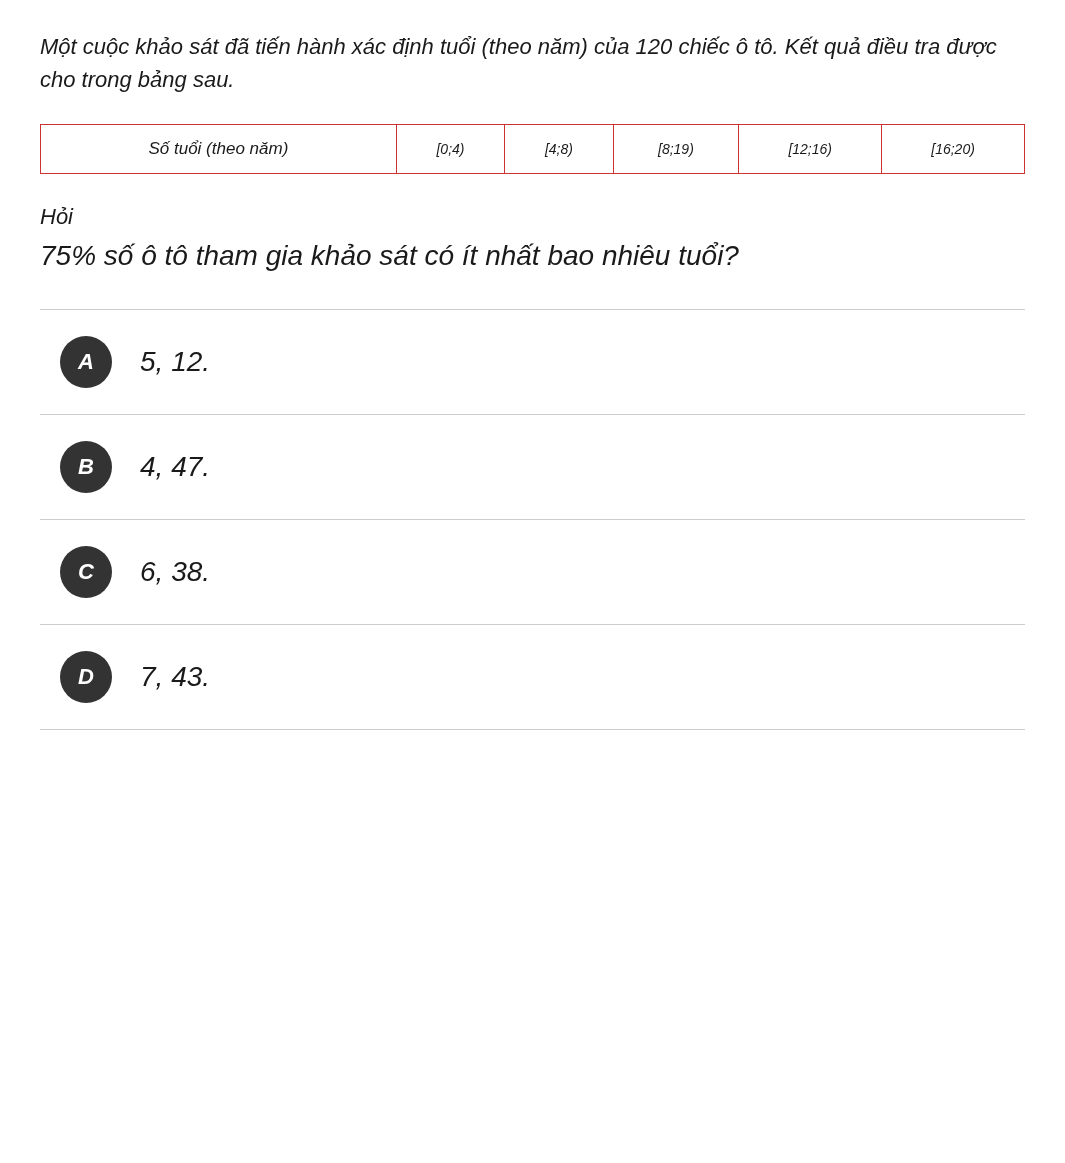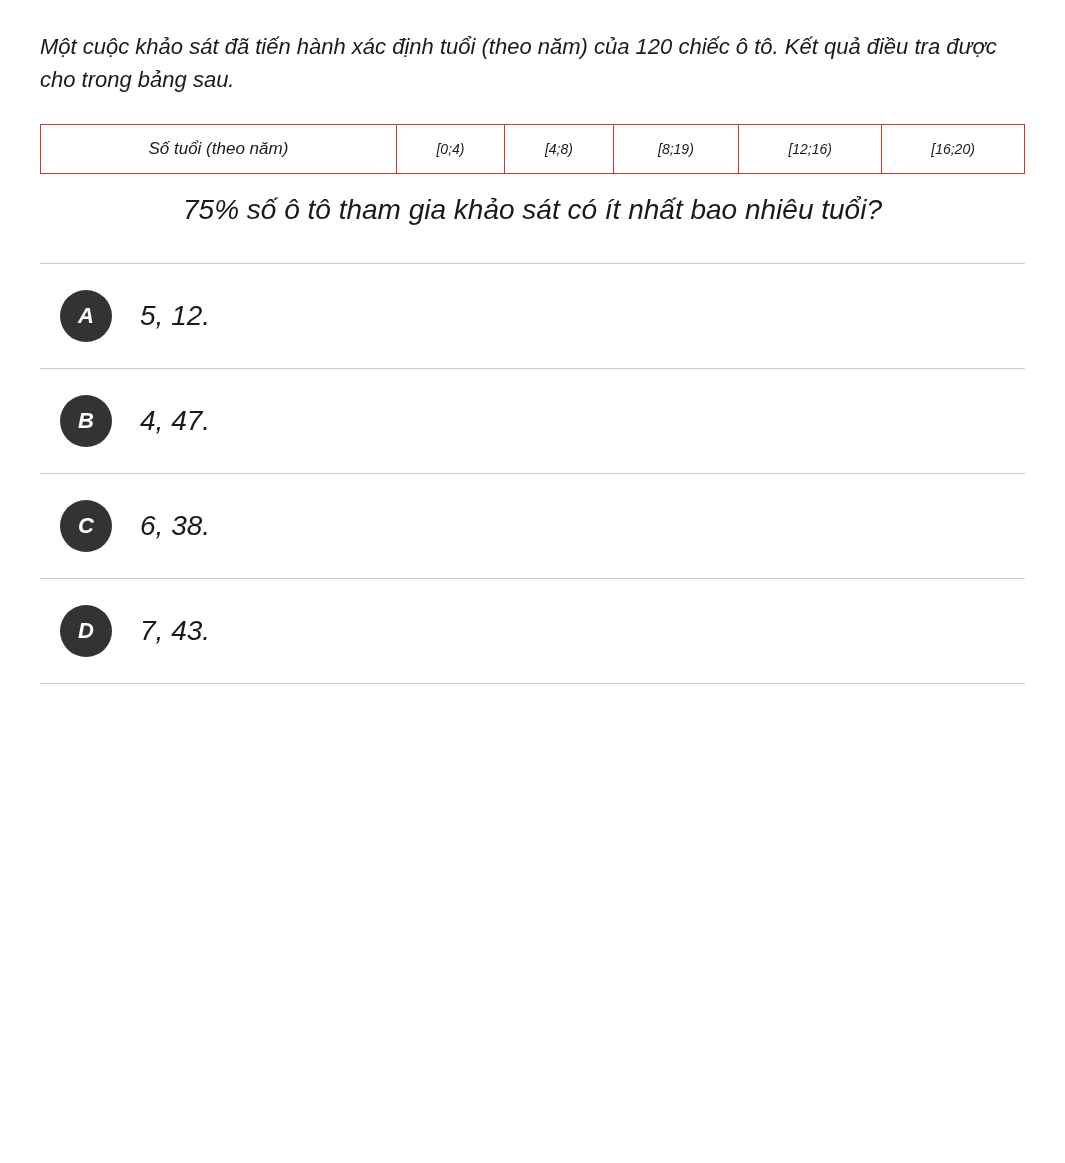--- a/index.html
+++ b/index.html
@@ -28,7 +28,7 @@
     .data-table {
       width: 100%;
       border-collapse: collapse;
-      margin-bottom: 16px;
+      margin-bottom: 30px;
       border: 1.5px solid #cc3333;
     }
 

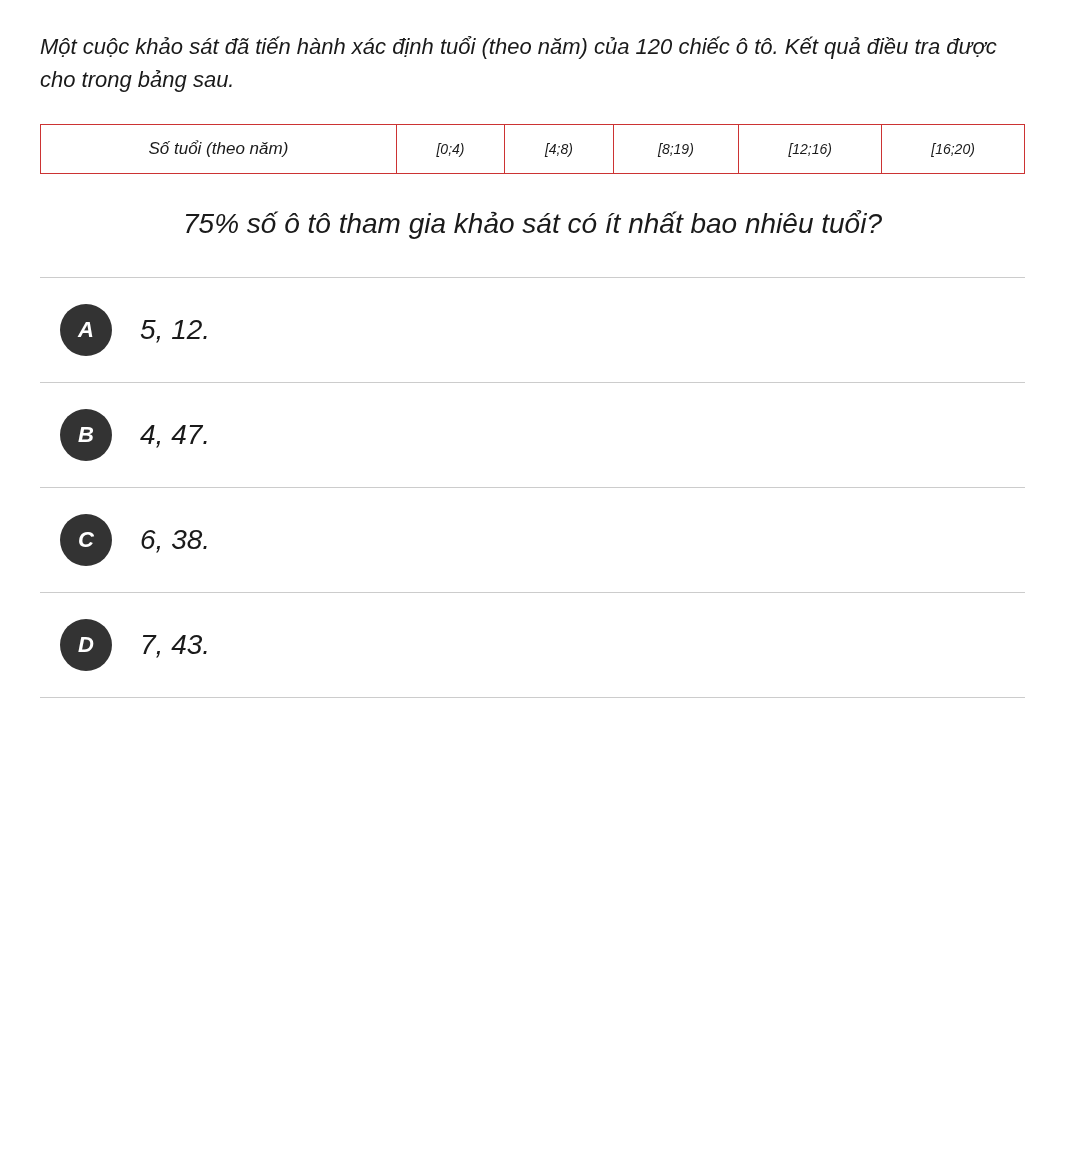--- a/index.html
+++ b/index.html
@@ -122,6 +122,7 @@
 </table>
 
 <div class="ask-section">
+  <p class="ask-label">Hỏi</p>
   <p class="ask-question">75% số ô tô tham gia khảo sát có ít nhất bao nhiêu tuổi?</p>
 </div>
 

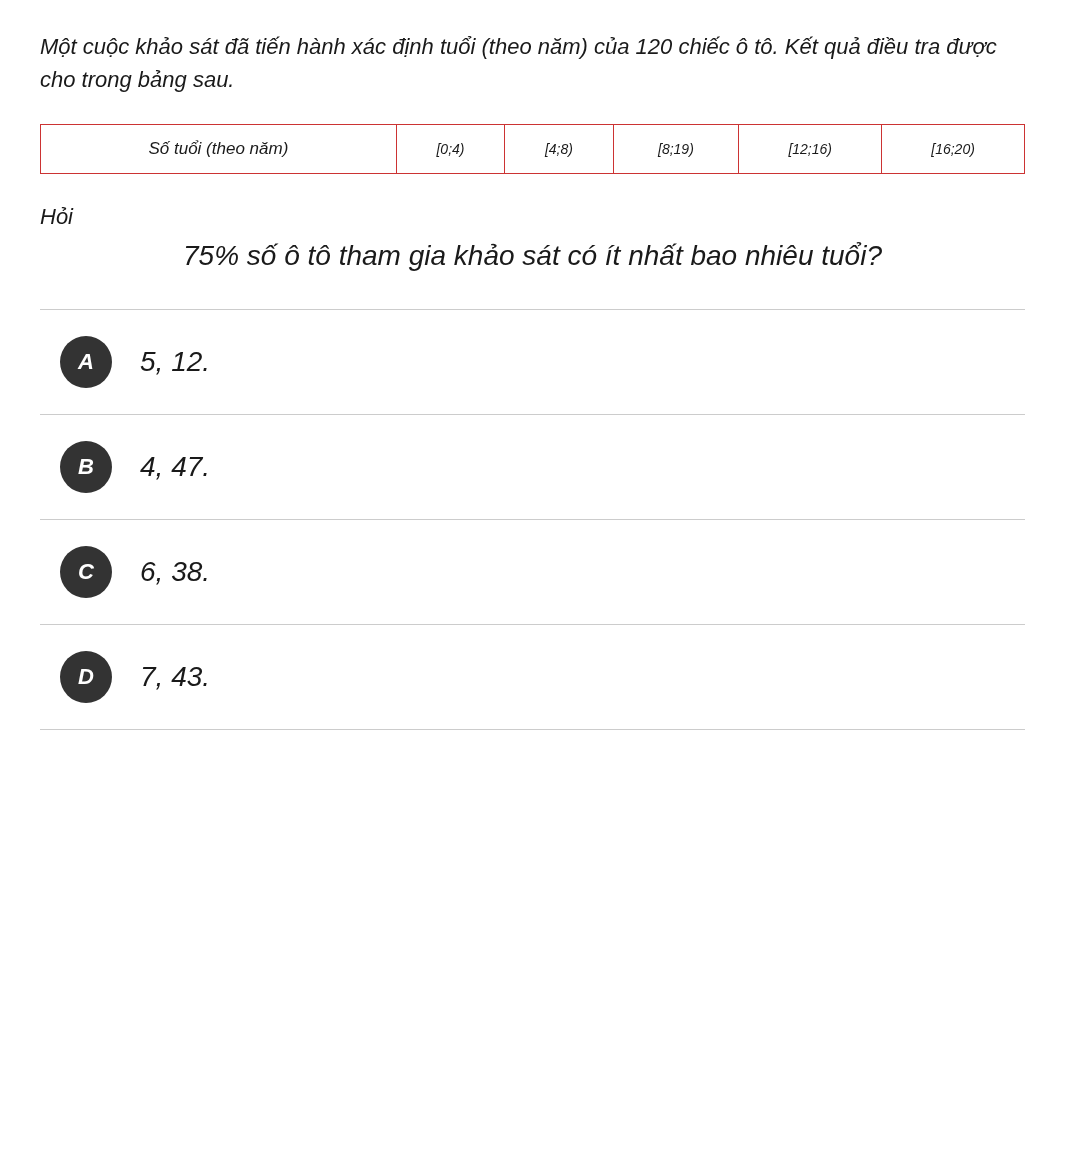--- a/index.html
+++ b/index.html
@@ -67,7 +67,6 @@
       font-size: 28px;
       line-height: 1.45;
       color: #1a1a1a;
-      text-align: center;
     }
 
     .divider {

